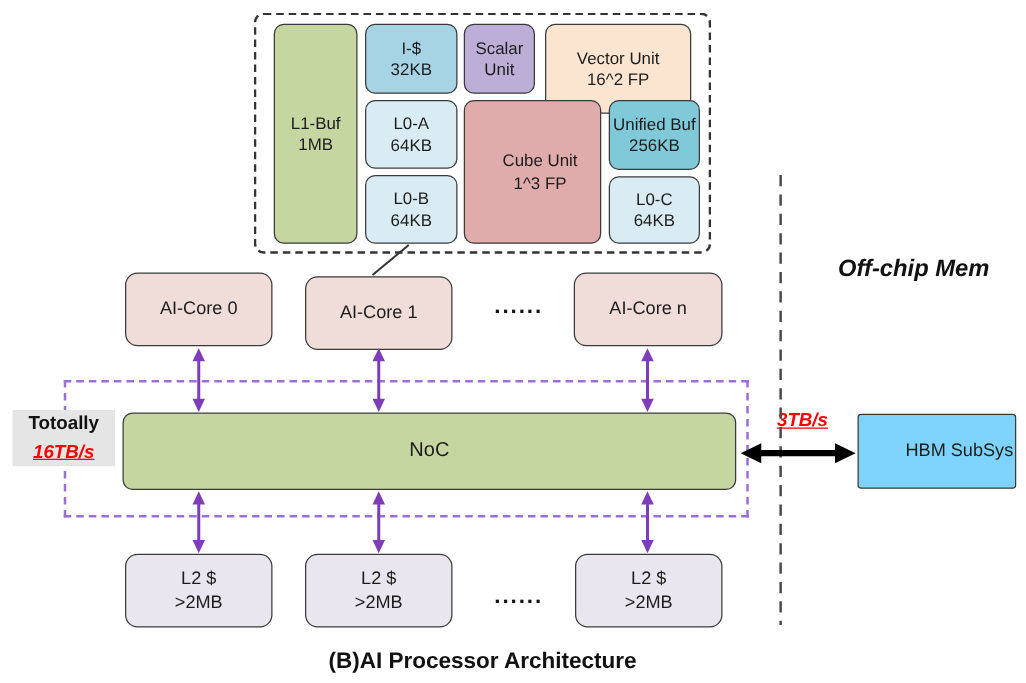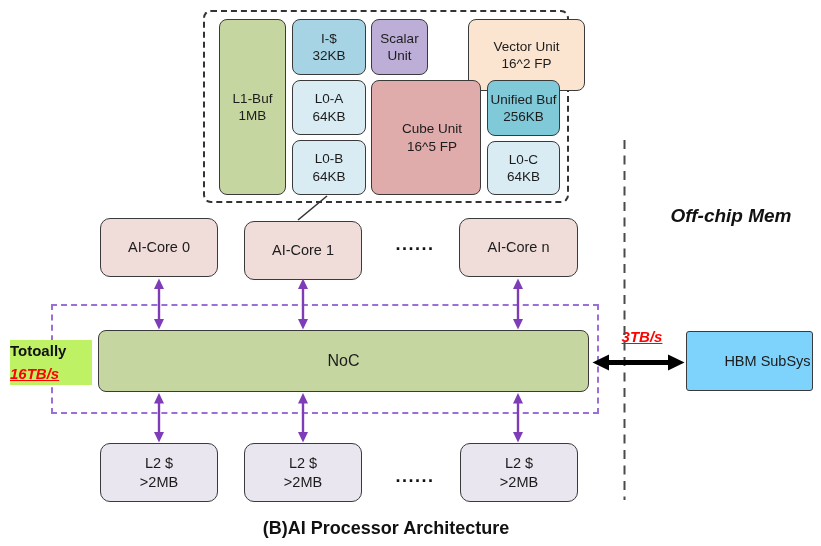--- a/index.html
+++ b/index.html
@@ -53,7 +53,7 @@
     <span>Scalar</span>
     <span>Unit</span>
   </div>
-  <div class="box cell bg-peach" style="left:468px;top:19px;width:117px;height:72px;">
+  <div class="box cell bg-peach" style="left:436px;top:19px;width:117px;height:72px;">
     <span>Vector Unit</span>
     <span>16^2 FP</span>
   </div>

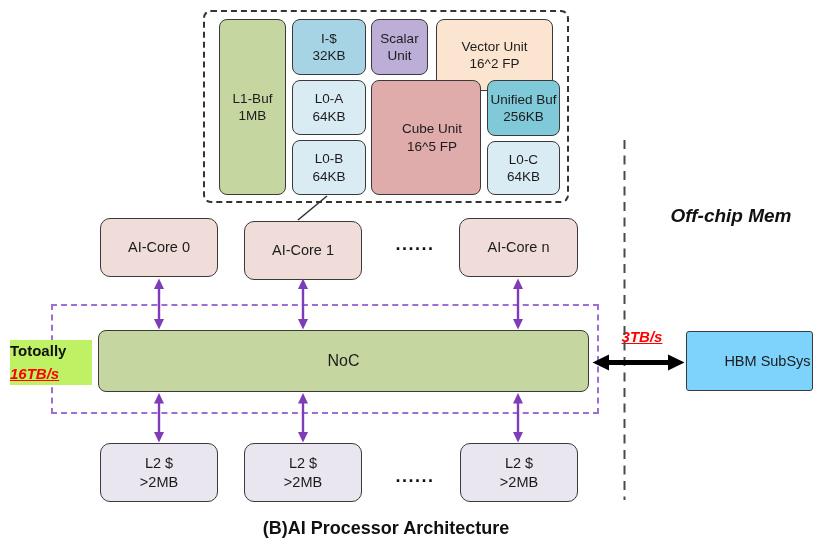--- a/index.html
+++ b/index.html
@@ -63,7 +63,7 @@
   </div>
   <div class="box cell bg-rose" style="left:371px;top:80px;width:110px;height:115px;padding-left:12px;">
     <span>Cube Unit</span>
-    <span>16^5 FP</span>
+    <span>1^3 FP</span>
   </div>
   <div class="box cell bg-teal" style="left:487px;top:80px;width:73px;height:56px;">
     <span>Unified Buf</span>

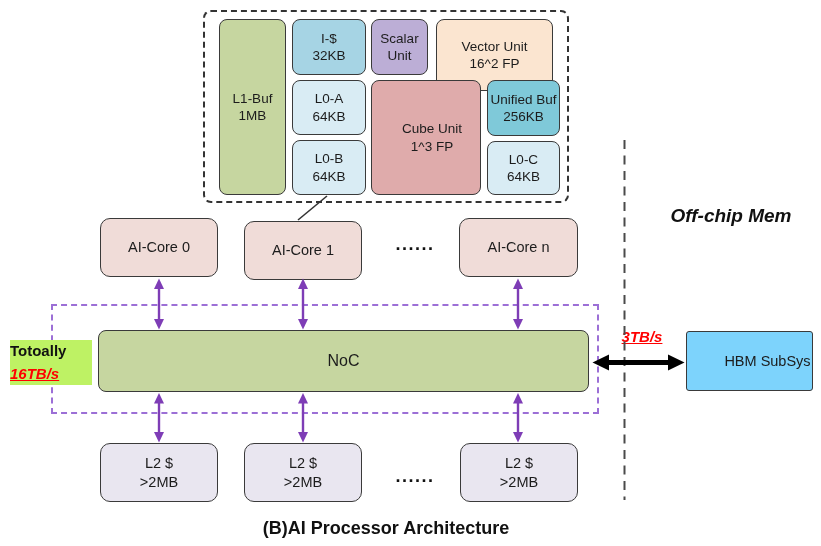--- a/index.html
+++ b/index.html
@@ -22,7 +22,7 @@
   .dots{position:absolute;width:86px;text-align:center;font-weight:bold;font-size:18px;
         letter-spacing:1.5px;color:#111;}
   .red-bw{color:#ff0000;font-weight:bold;font-style:italic;text-decoration:underline;font-size:15px;}
-  .totlabel{position:absolute;left:10px;top:340px;width:82px;background:#bef264;
+  .totlabel{position:absolute;left:10px;top:328px;width:82px;text-align:center;background:#e5e5e5;
             line-height:1.45;}
   .totlabel .l1{font-weight:bold;font-size:15px;color:#111;display:block;}
   .offchip{position:absolute;left:645px;top:205px;width:172px;text-align:center;

